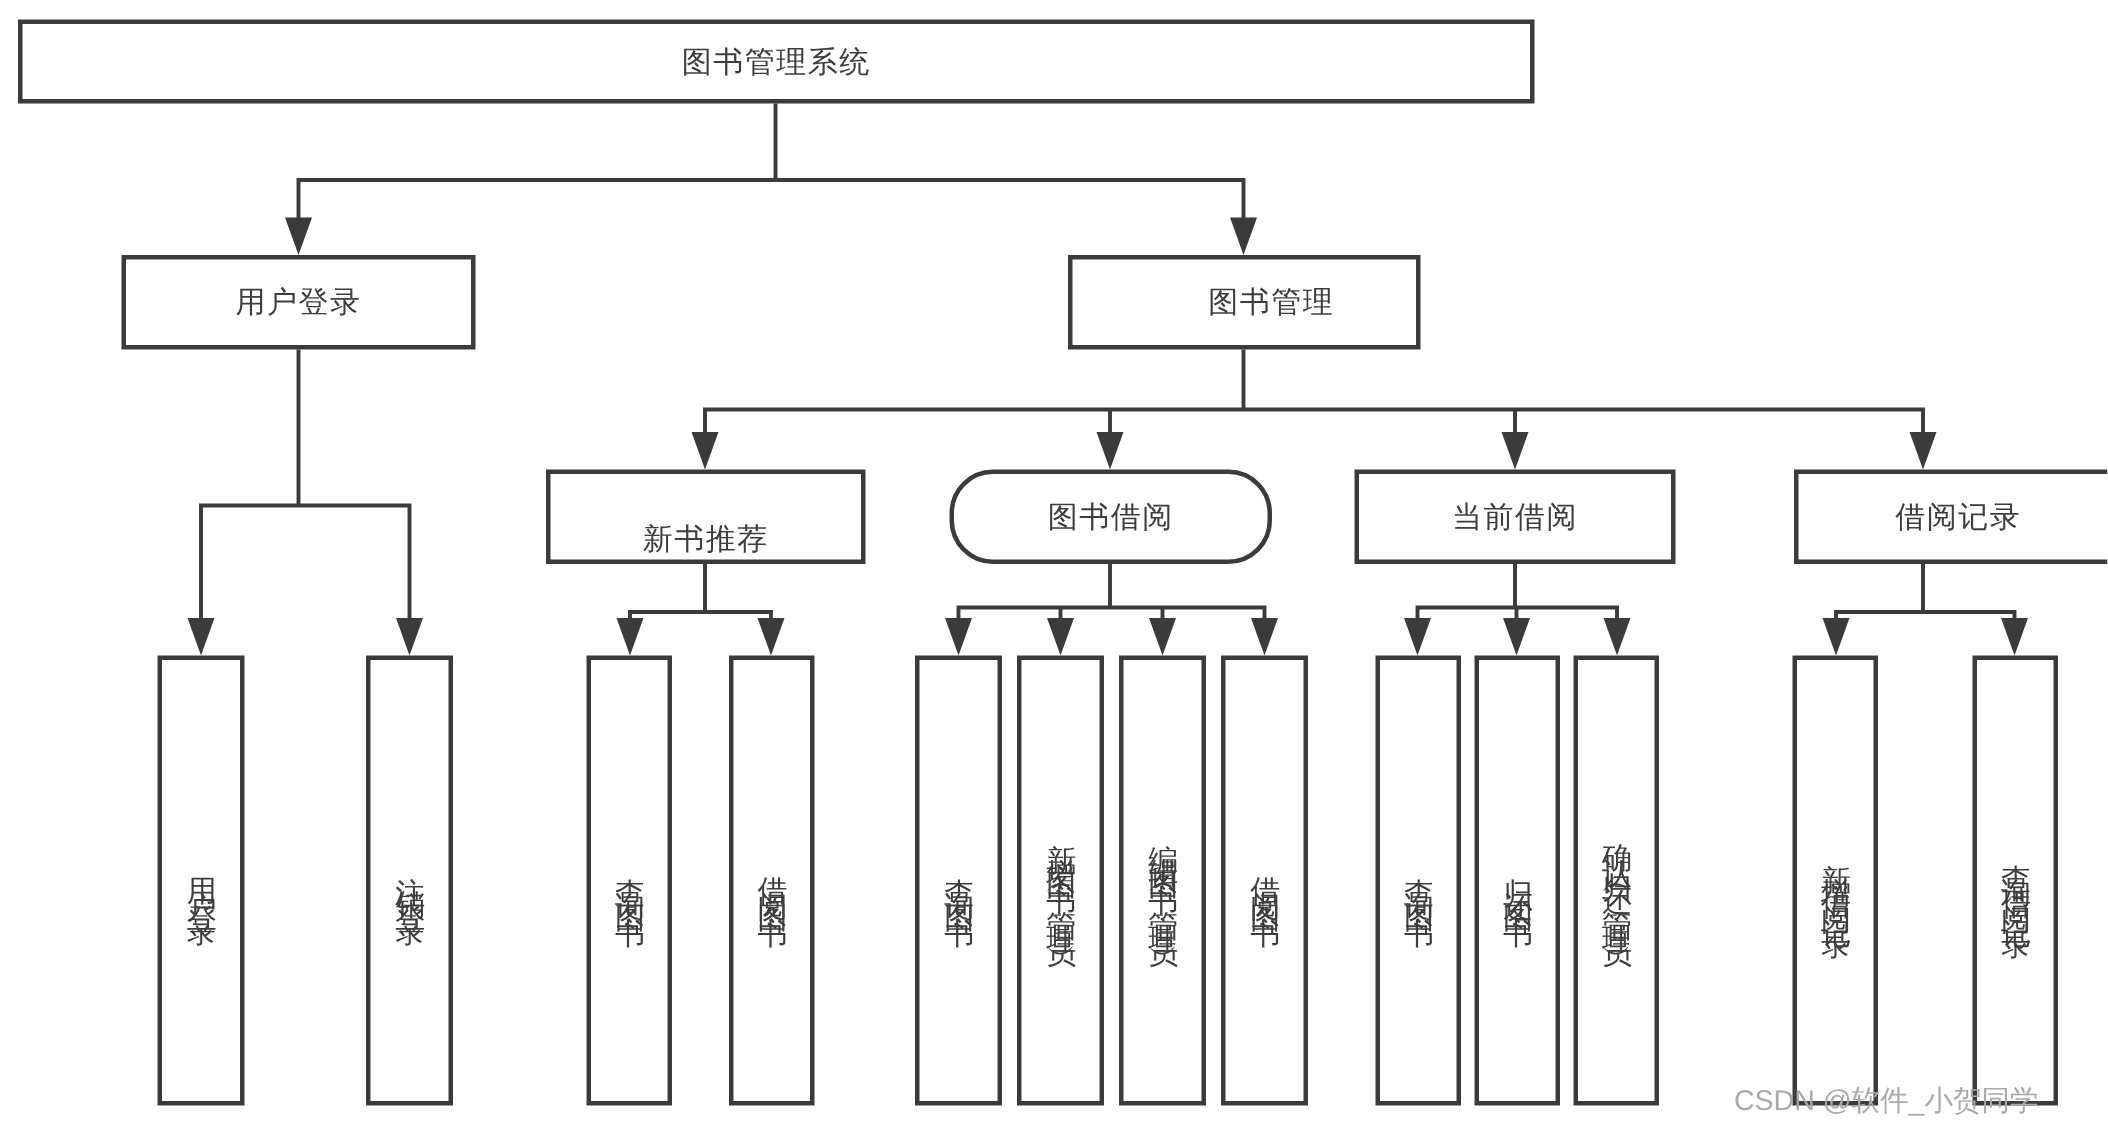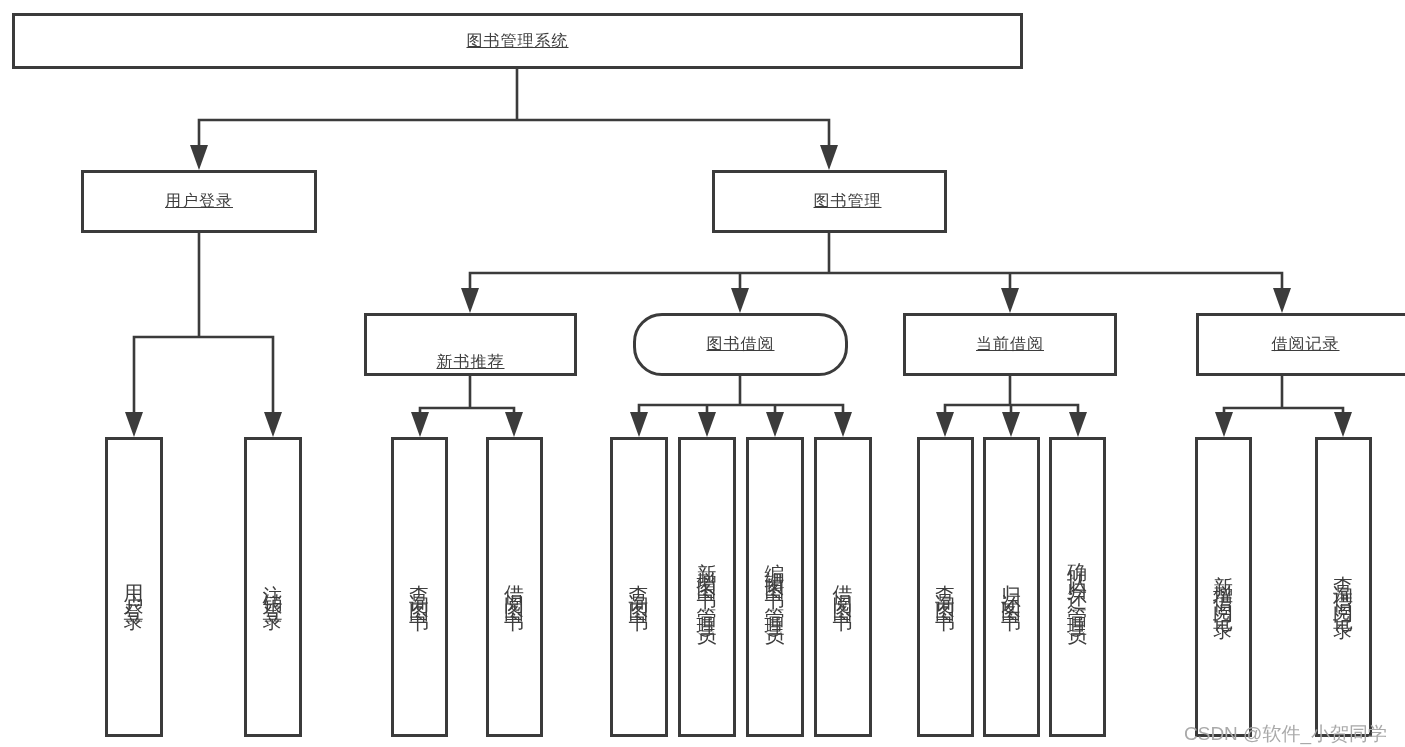--- a/index.html
+++ b/index.html
@@ -44,10 +44,9 @@
     color: var(--text);
   }
   .hbox span {
-    font-size: 16px;
+    font-size: 20px;
     letter-spacing: 1px;
     white-space: nowrap;
-    text-decoration: underline;
   }
   .vbox span {
     writing-mode: vertical-rl;

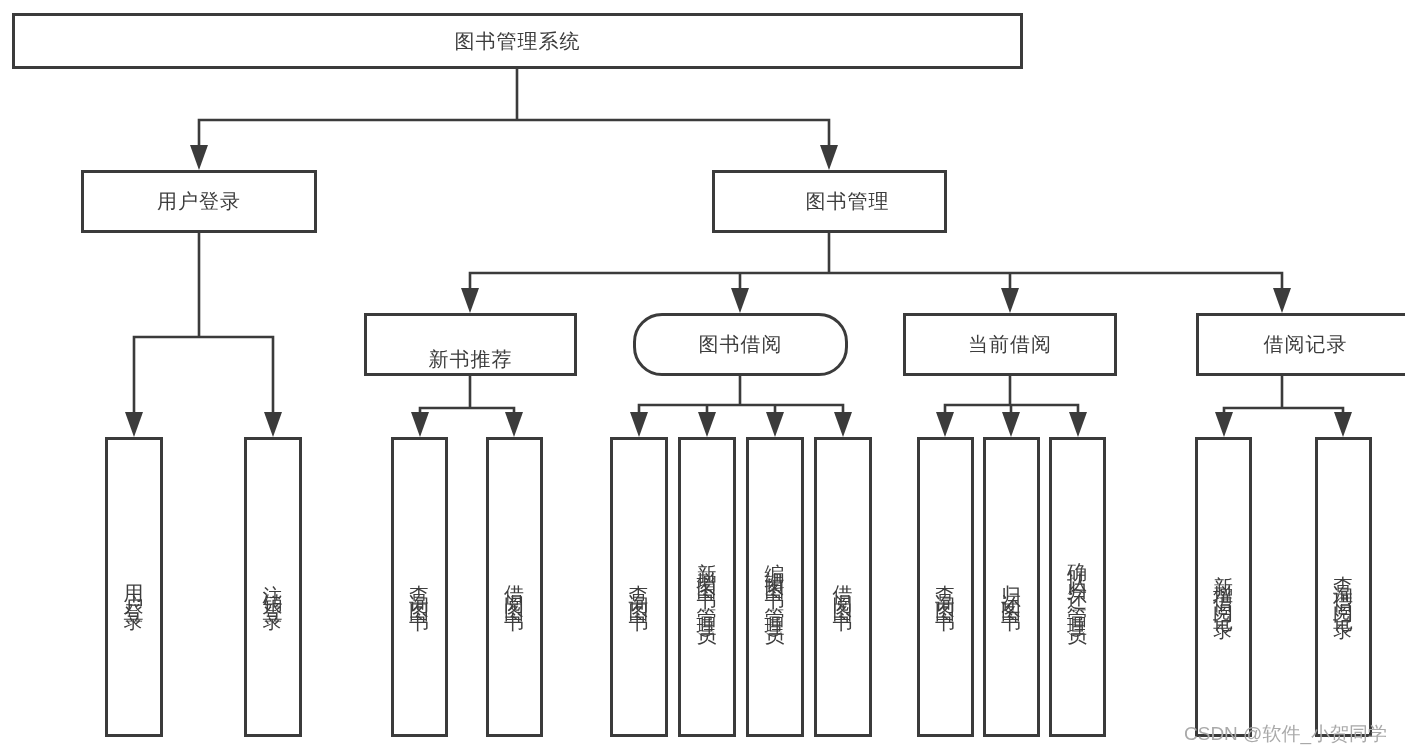--- a/index.html
+++ b/index.html
@@ -57,7 +57,7 @@
   }
   .watermark {
     position: absolute;
-    left: 1184px;
+    left: 1156px;
     top: 721px;
     font-size: 19px;
     color: var(--watermark);

